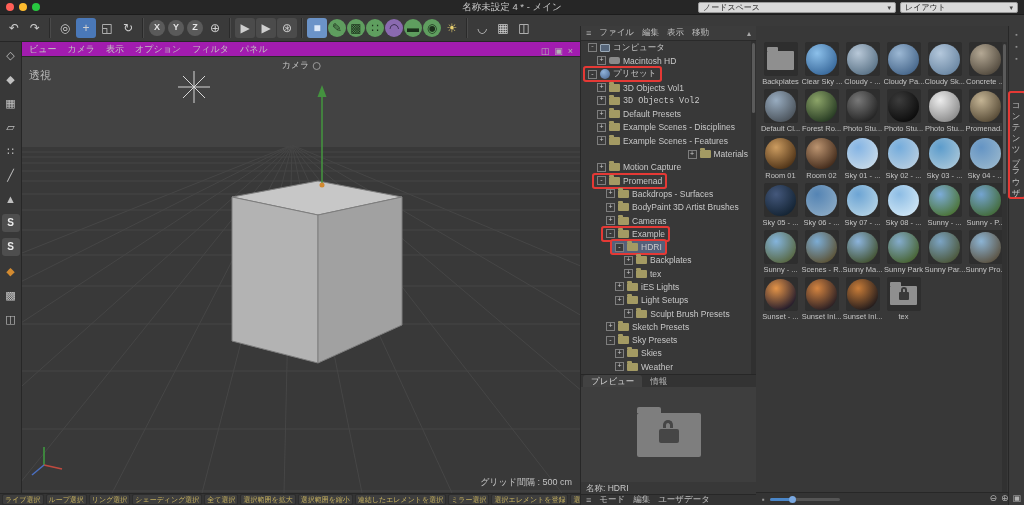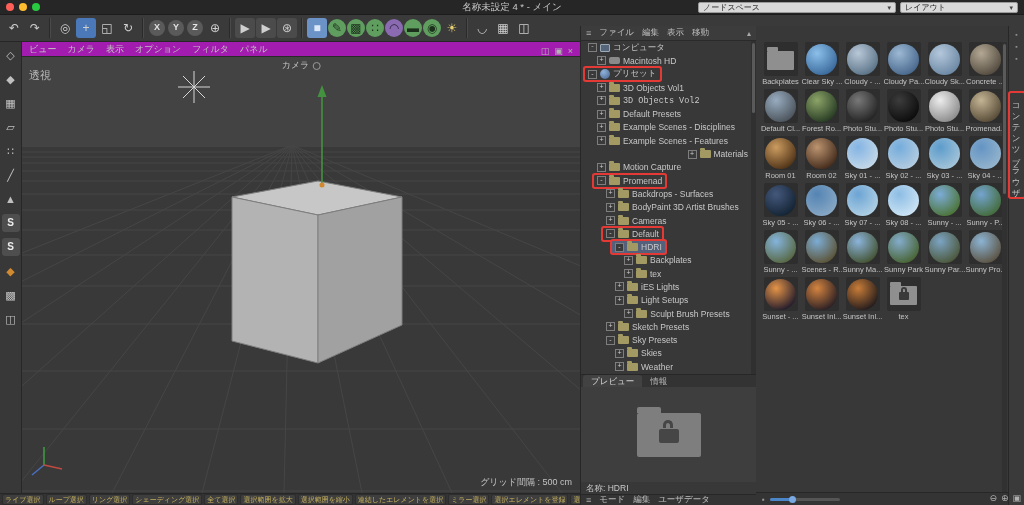--- a/index.html
+++ b/index.html
@@ -457,7 +457,7 @@
           <span class="row-inner">
             <span class="expander">-</span>
             <span class="tree-ico folder"></span>
-            <span class="tree-label">Default</span>
+            <span class="tree-label">Example</span>
           </span>
         </div>
         <div class="tree-row selected annotated" style="padding-left: 31px;">

